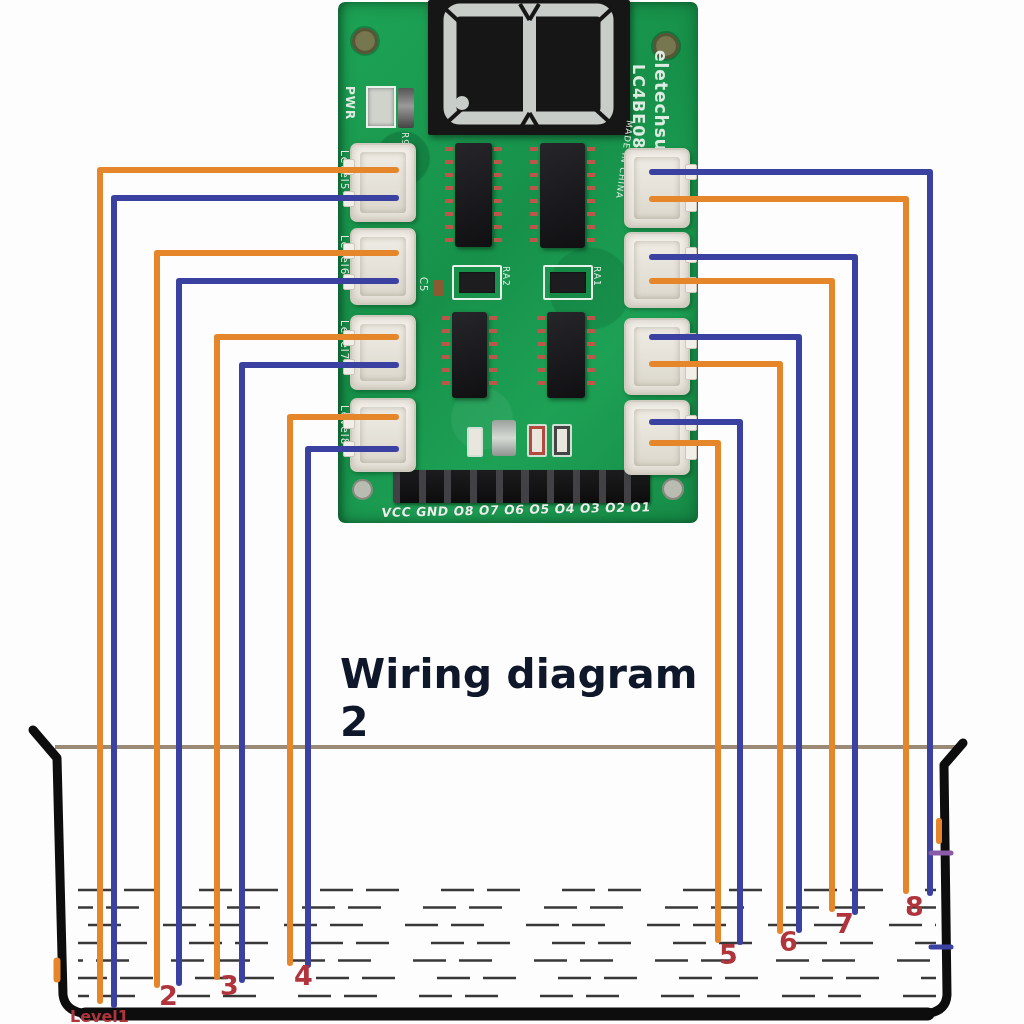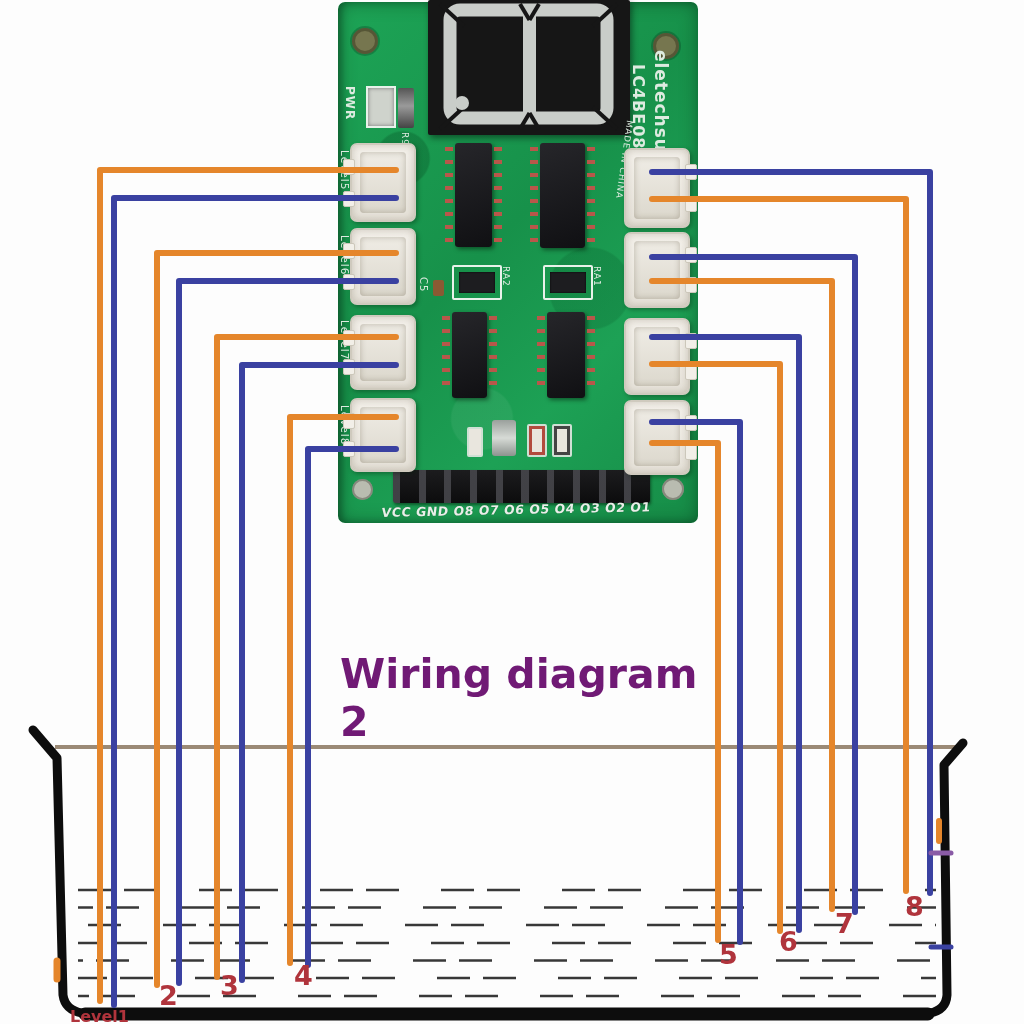--- a/index.html
+++ b/index.html
@@ -53,7 +53,7 @@
           letter-spacing:.5px;transform:skewX(-8deg) rotate(-1.2deg);text-shadow:0 0 1px rgba(0,0,0,.4);}
 
   
-  .title{position:absolute;left:340px;top:650px;width:390px;color:#701a75;font-size:41px;font-weight:bold;
+  .title{position:absolute;left:340px;top:650px;width:390px;color:#0f172a;font-size:41px;font-weight:bold;
          letter-spacing:0px;}
   .plabel{position:absolute;color:#b0343c;font-weight:bold;font-size:27px;}
   .plabel.word{font-size:16px;margin-top:12px;}

